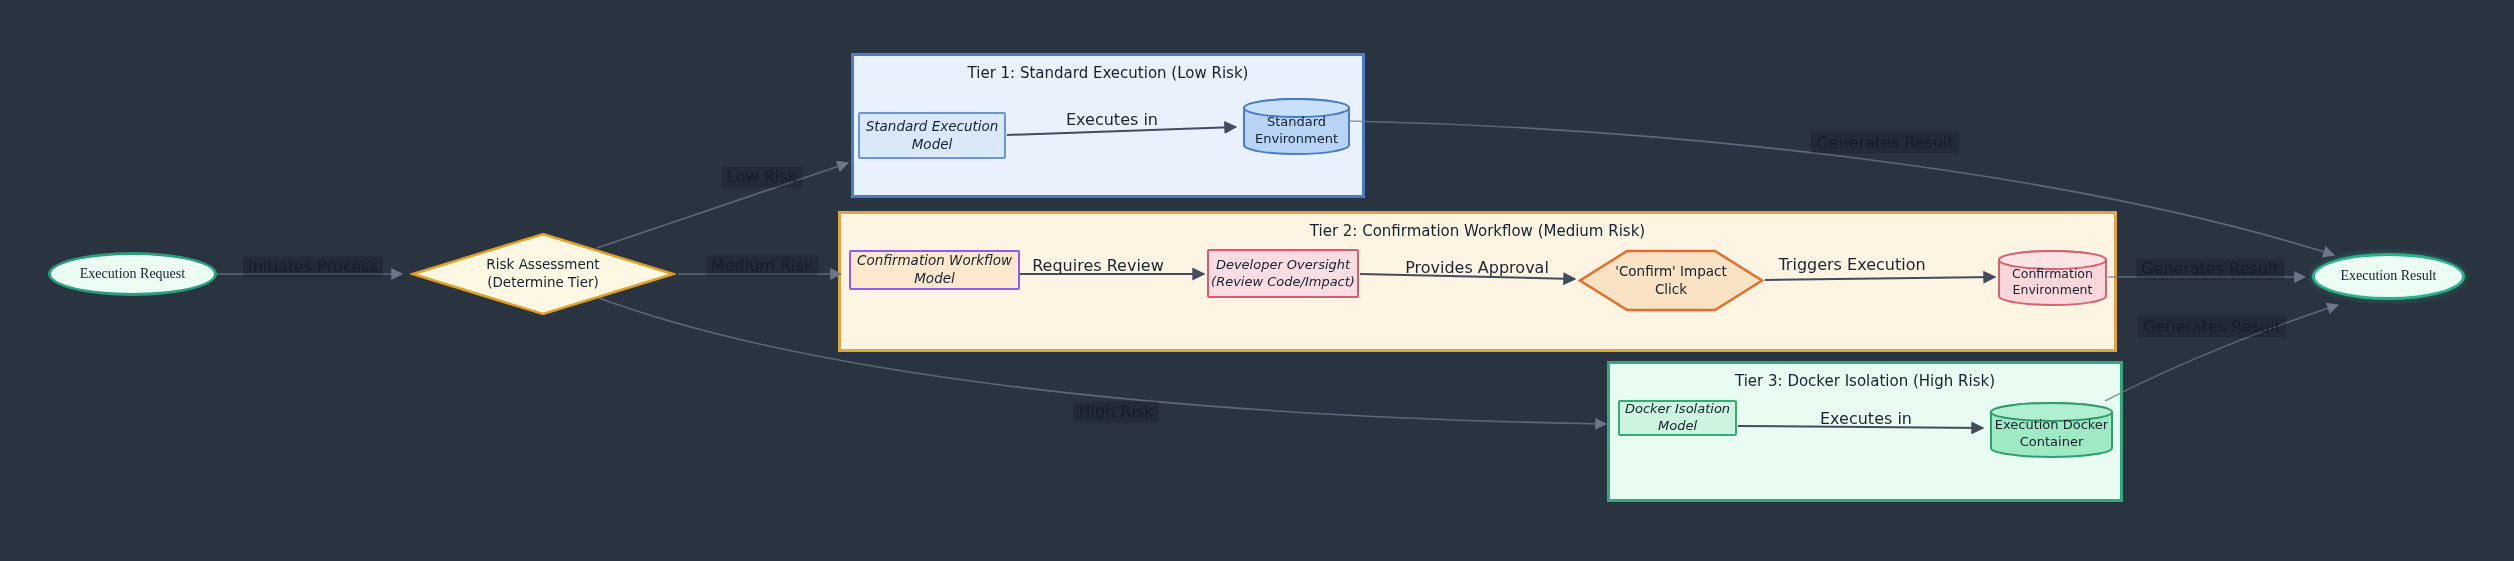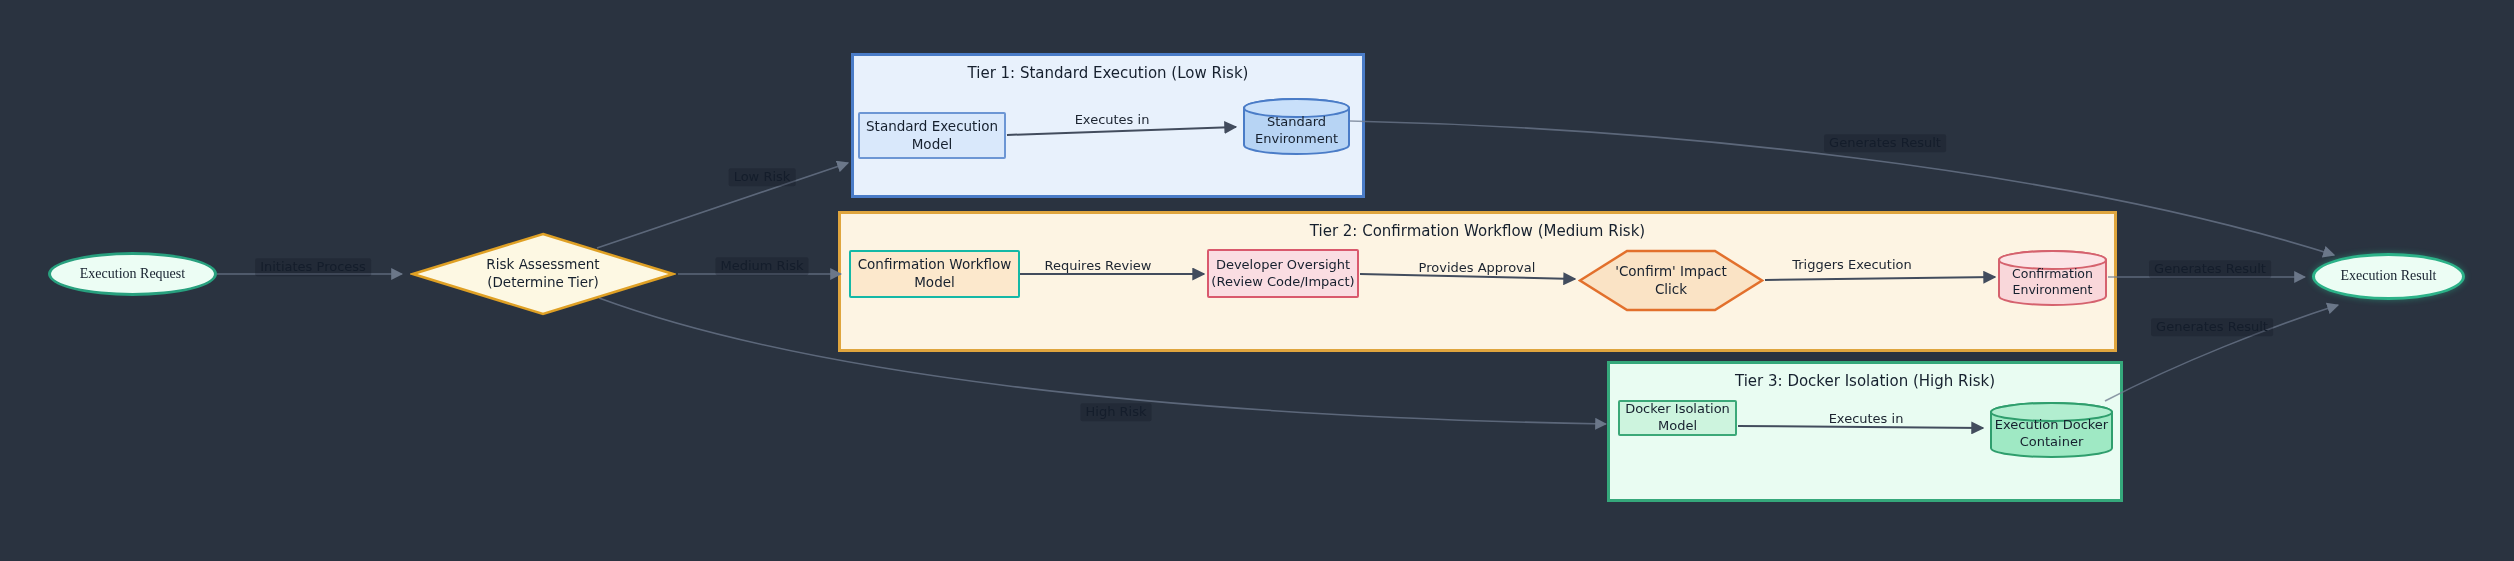--- a/index.html
+++ b/index.html
@@ -53,7 +53,7 @@
   .diamond { left:410px; top:232px; width:266px; height:84px; }
   .hex     { left:1578px; top:249px; width:186px; height:63px; }
 
-  .rect-node { border-radius:2px; }
+  .rect-node { border-radius:2px;font-style:italic; }
   .sem { left:858px;  top:112px; width:148px; height:47px; background:#d9e8fb; border:2px solid #6c96d4; }
   .cwm { left:849px;  top:250px; width:171px; height:48px; background:#fce8cc; border:2px solid #14b8a6; }
   .dov { left:1207px; top:249px; width:152px; height:49px; background:#fadde2; border:2px solid #d9596d; }

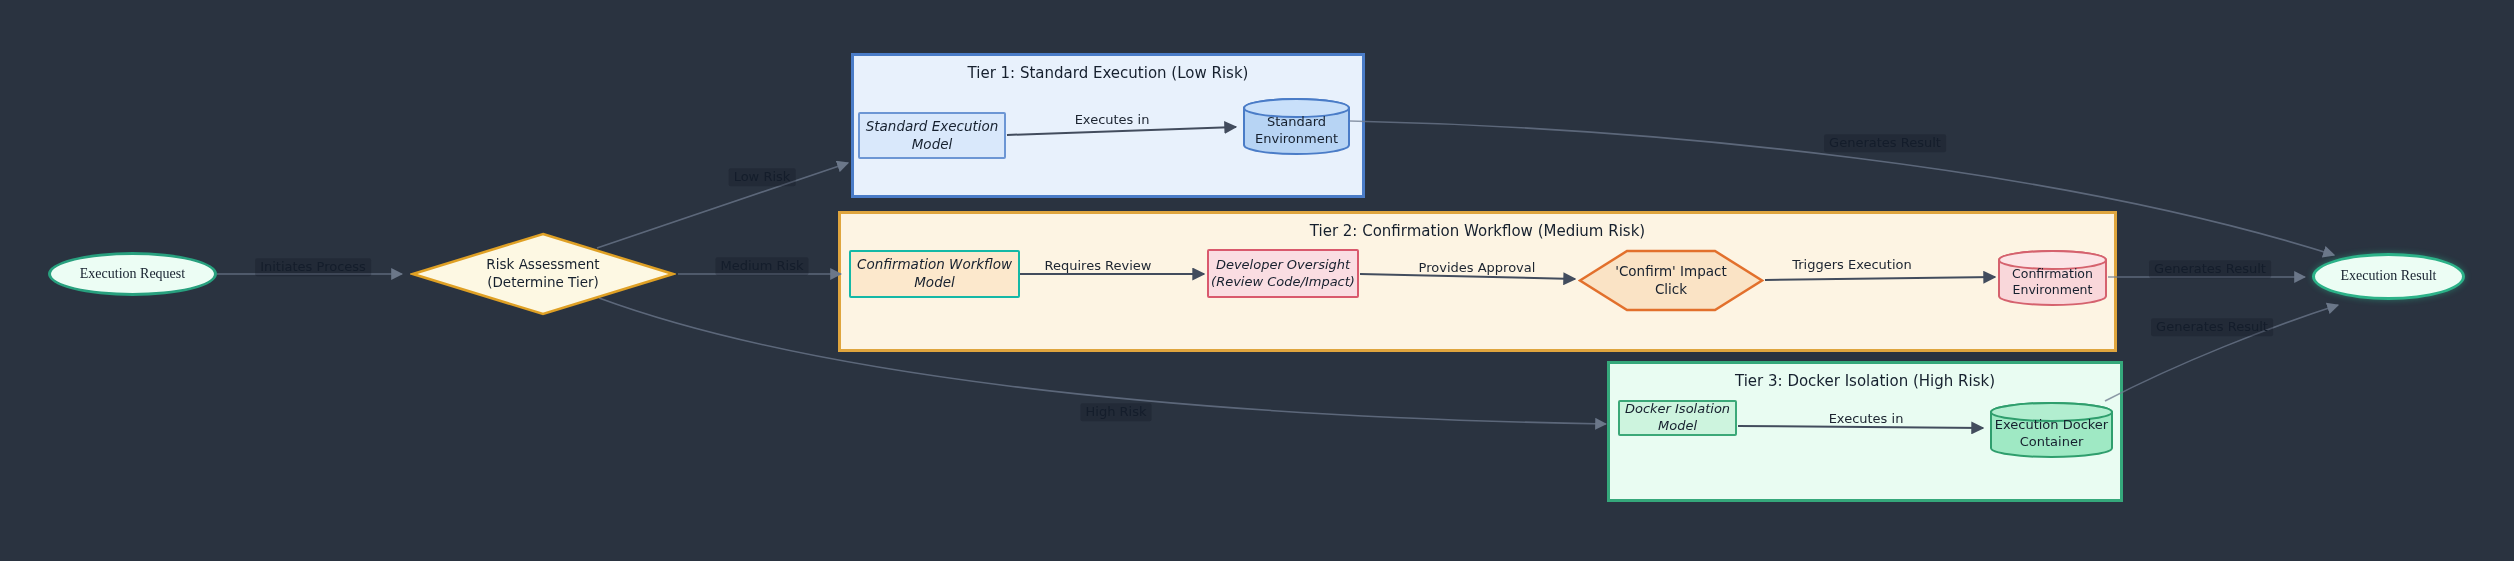--- a/index.html
+++ b/index.html
@@ -29,7 +29,7 @@
   
   .elabel {
     position:absolute; z-index:3; transform:translate(-50%,-50%);
-    font-size:13px; white-space:nowrap; line-height:1.2;
+    font-size:16px; white-space:nowrap; line-height:1.2;
   }
   .on-dark  { color:#141d2b; background:rgba(10,16,26,.25); padding:1px 5px; border-radius:2px; }
   .on-light { color:#1c2430; }

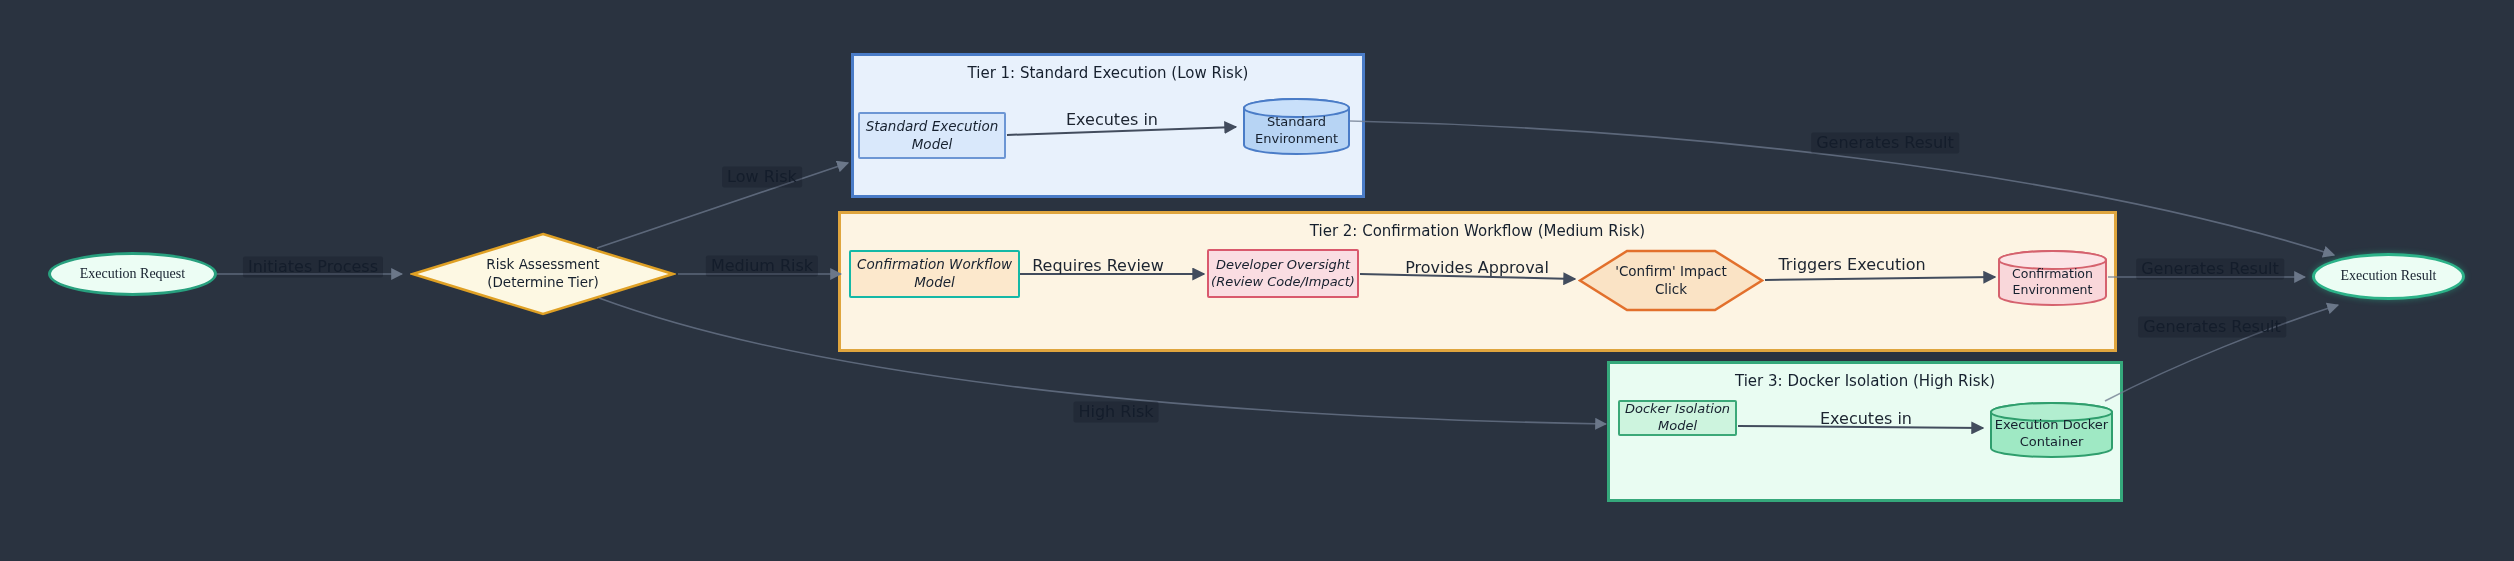--- a/index.html
+++ b/index.html
@@ -55,7 +55,7 @@
 
   .rect-node { border-radius:2px;font-style:italic; }
   .sem { left:858px;  top:112px; width:148px; height:47px; background:#d9e8fb; border:2px solid #6c96d4; }
-  .cwm { left:849px;  top:250px; width:171px; height:48px; background:#fce8cc; border:2px solid #14b8a6; }
+  .cwm { left:849px;  top:250px; width:171px; height:40px; background:#fce8cc; border:2px solid #8b5cf6; }
   .dov { left:1207px; top:249px; width:152px; height:49px; background:#fadde2; border:2px solid #d9596d; }
   .dov .node-label { font-size:13px;text-align:center; }
   .dim { left:1618px; top:400px; width:119px; height:36px; background:#cdf4de; border:2px solid #3ba878; }

